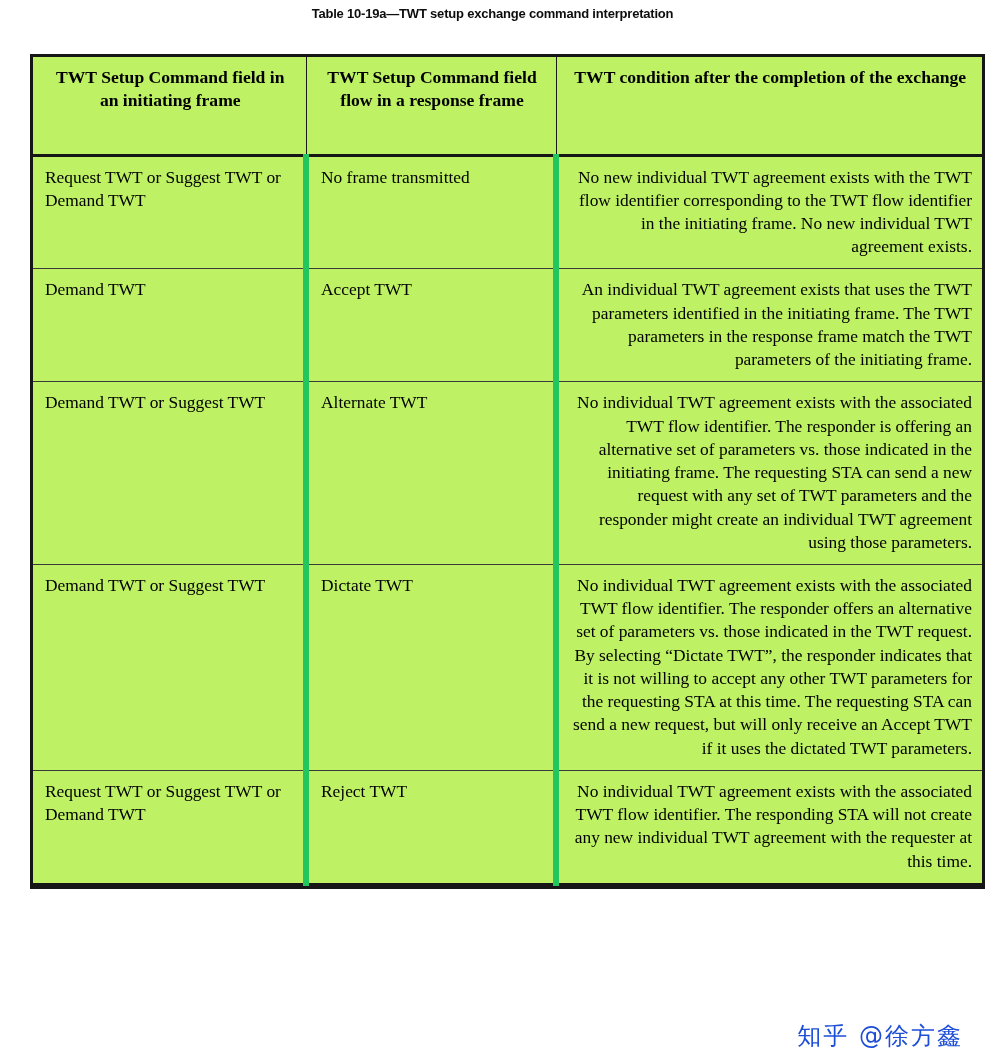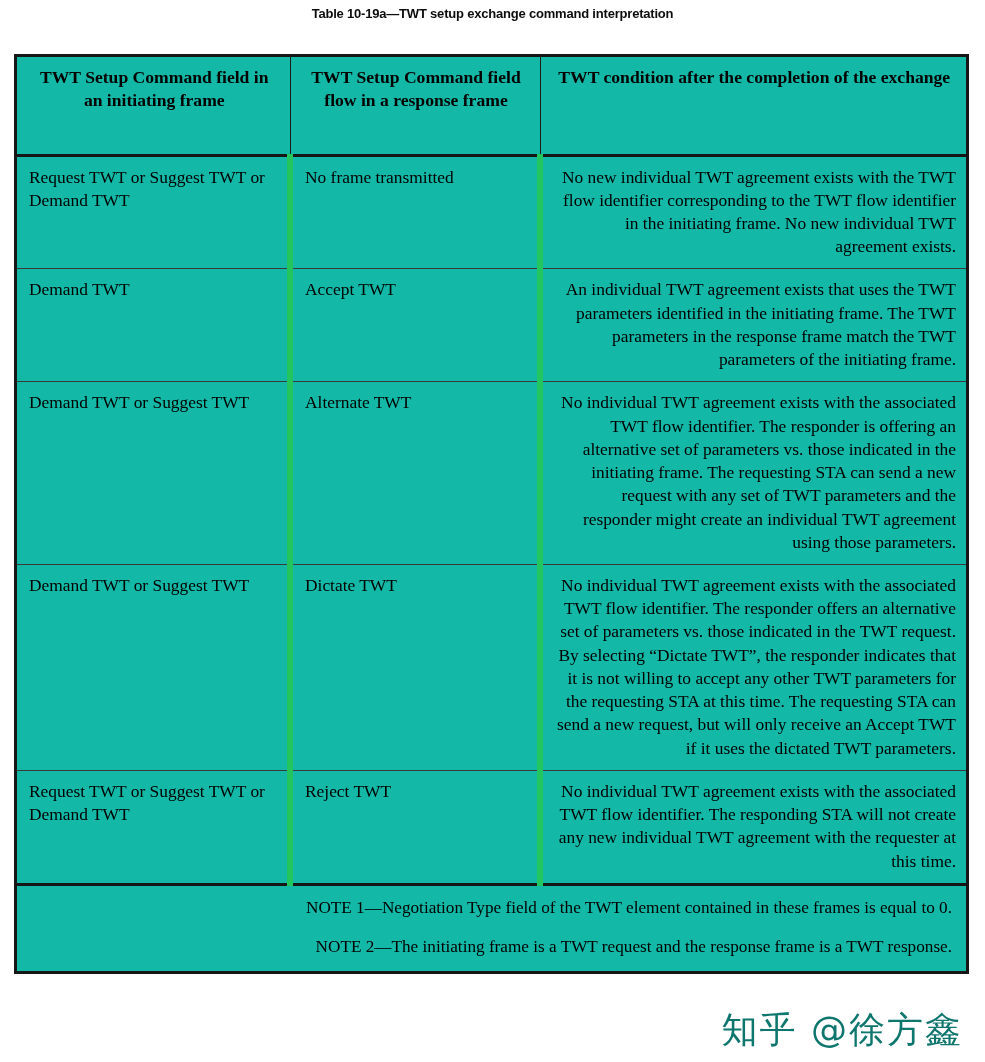--- a/index.html
+++ b/index.html
@@ -40,12 +40,12 @@
   
   .table-wrap {
     position: absolute;
-    left: 14px;
+    left: 30px;
     top: 54px;
     width: 955px;
     border: 3px solid #161616;
     box-sizing: border-box;
-    background: #14b8a6;
+    background: #bef264;
   }
 
   table.spec {

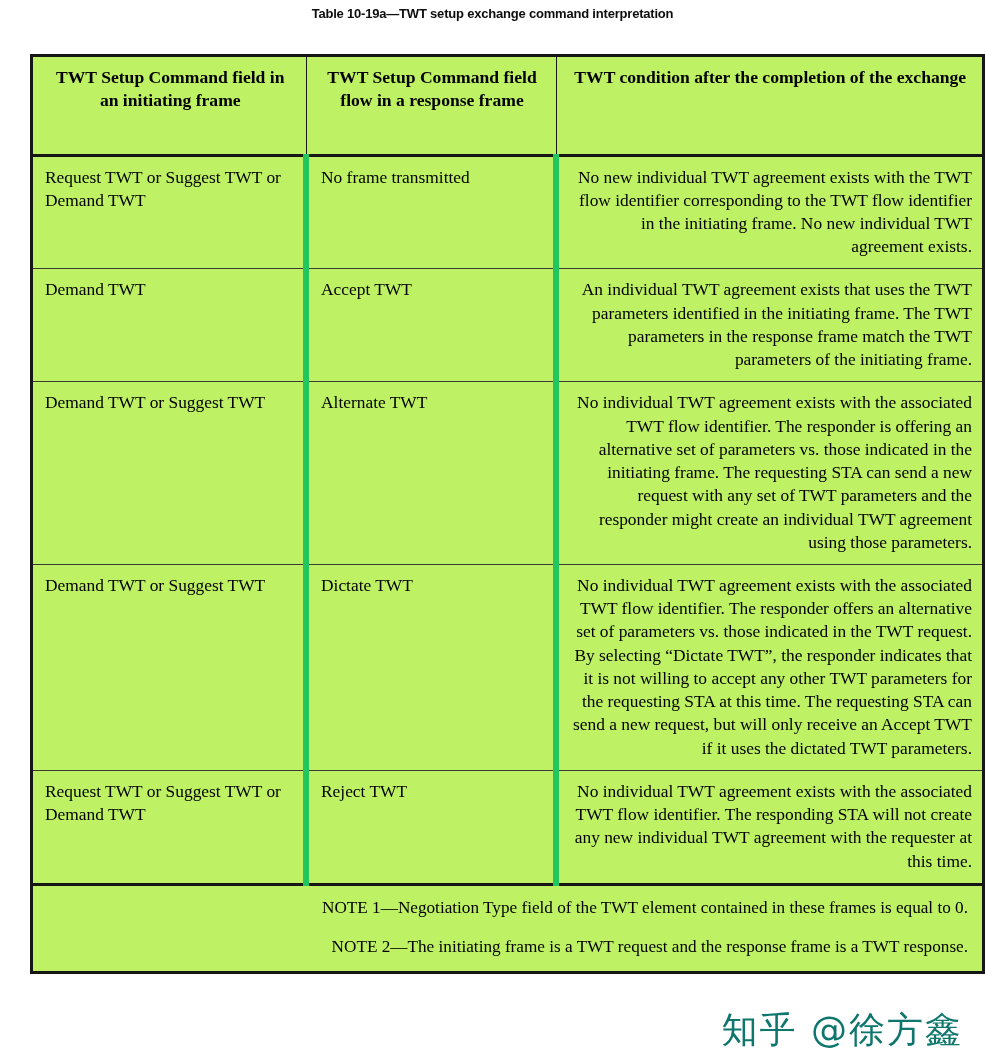--- a/index.html
+++ b/index.html
@@ -171,12 +171,6 @@
           <td class="col-b">Reject TWT</td>
           <td class="col-c">No individual TWT agreement exists with the associated TWT flow identifier. The responding STA will not create any new individual TWT agreement with the requester at this time.</td>
         </tr>
-        <tr class="note-row">
-          <td colspan="3">
-            <div class="note-line">NOTE 1—Negotiation Type field of the TWT element contained in these frames is equal to 0.</div>
-            <div class="note-line second">NOTE 2—The initiating frame is a TWT request and the response frame is a TWT response.</div>
-          </td>
-        </tr>
       </tbody>
     </table>
   </div>

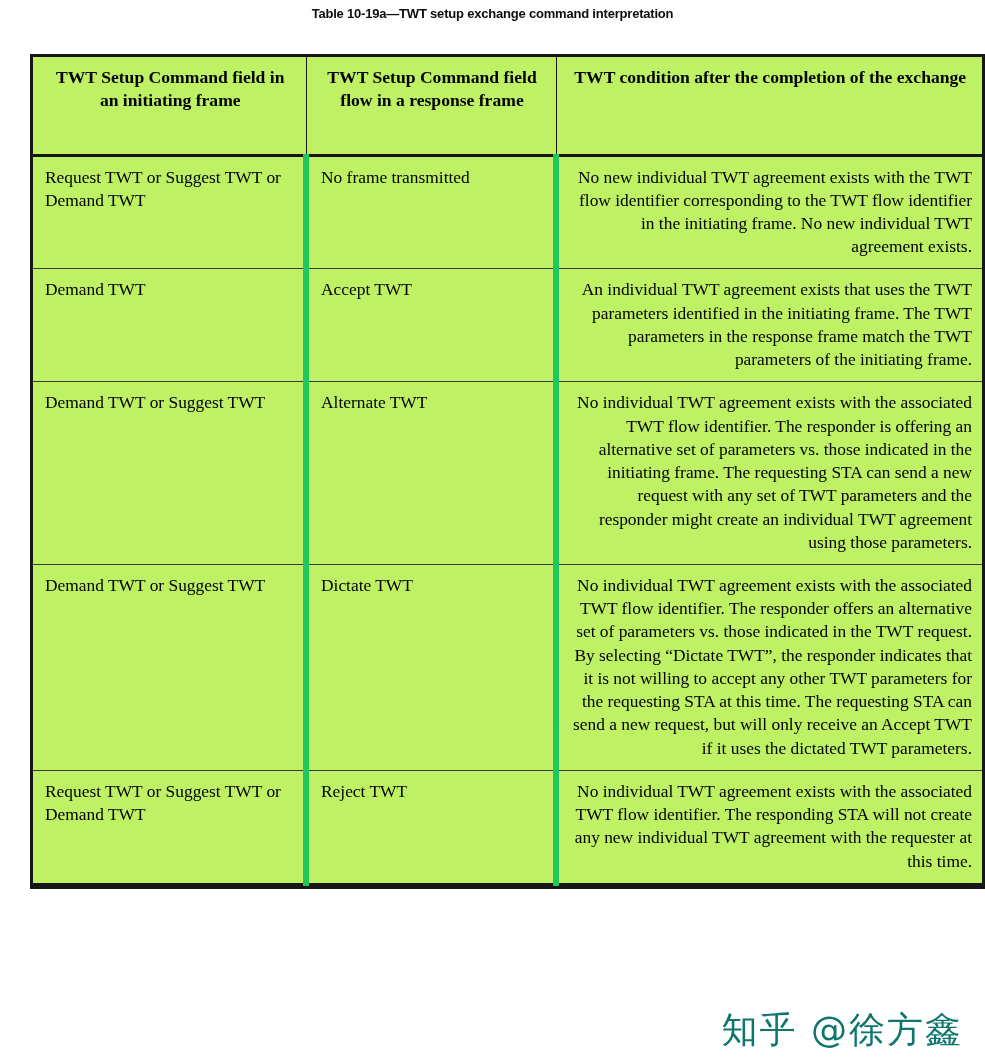--- a/index.html
+++ b/index.html
@@ -115,9 +115,9 @@
     right: 22px;
     bottom: 14px;
     font-family: "DejaVu Sans", sans-serif;
-    font-size: 36px;
+    font-size: 24px;
     line-height: 1;
-    color: #0f766e;
+    color: #1d4ed8;
     letter-spacing: 2px;
     white-space: nowrap;
     pointer-events: none;

